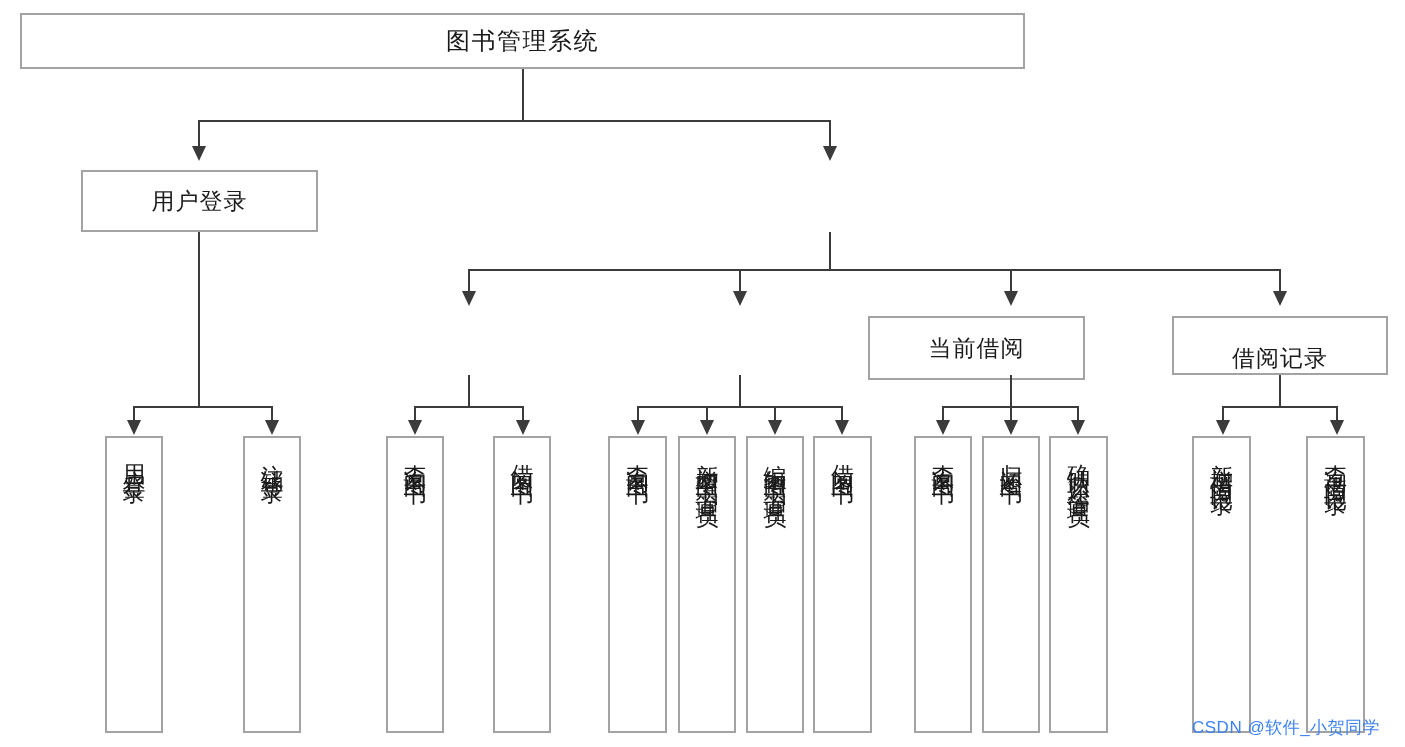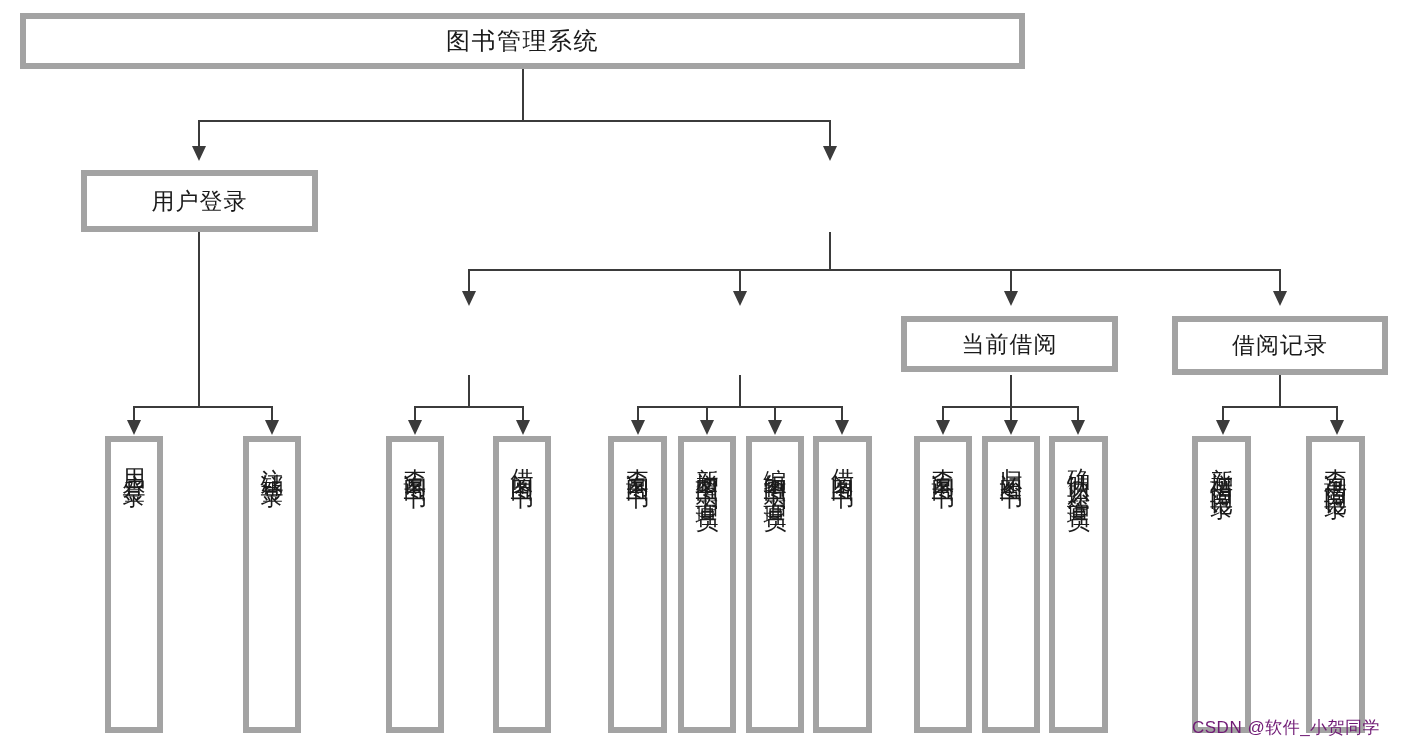--- a/index.html
+++ b/index.html
@@ -21,7 +21,7 @@
     position: absolute;
     box-sizing: border-box;
     background: #ffffff;
-    border: 6px solid #a3a3a3;
+    border: 2px solid #a3a3a3;
     display: flex;
     align-items: center;
     justify-content: center;

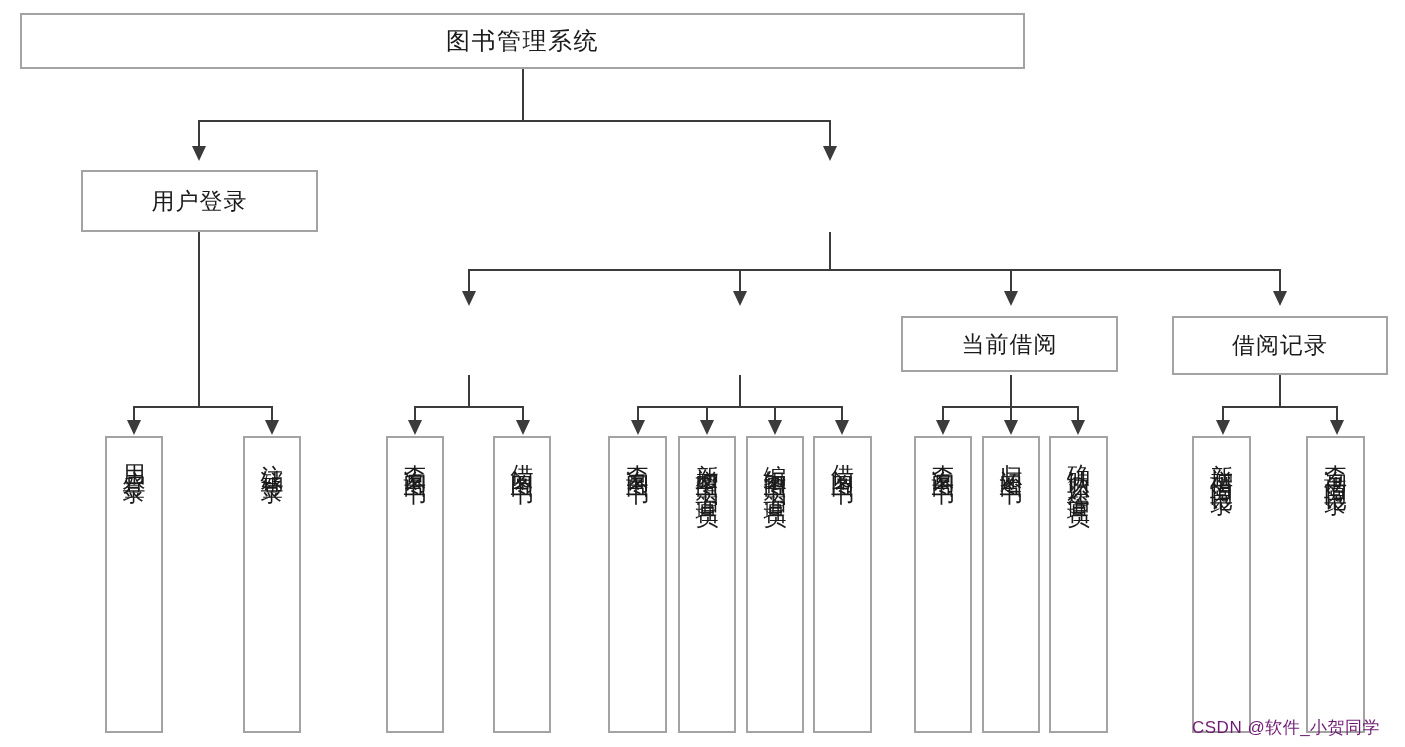--- a/index.html
+++ b/index.html
@@ -117,7 +117,7 @@
   <div class="ln v" style="left:1279px; top:269px; width:2px; height:24px;"></div>
   <div class="arrow" style="left:1273px; top:291px;"></div>
 
-  <div class="node horiz" style="left:901px; top:316px; width:217px; height:56px;">
+  <div class="node horiz" style="left:868px; top:316px; width:217px; height:64px;">
     <span class="label">当前借阅</span>
   </div>
   <div class="node horiz" style="left:1172px; top:316px; width:216px; height:59px;">

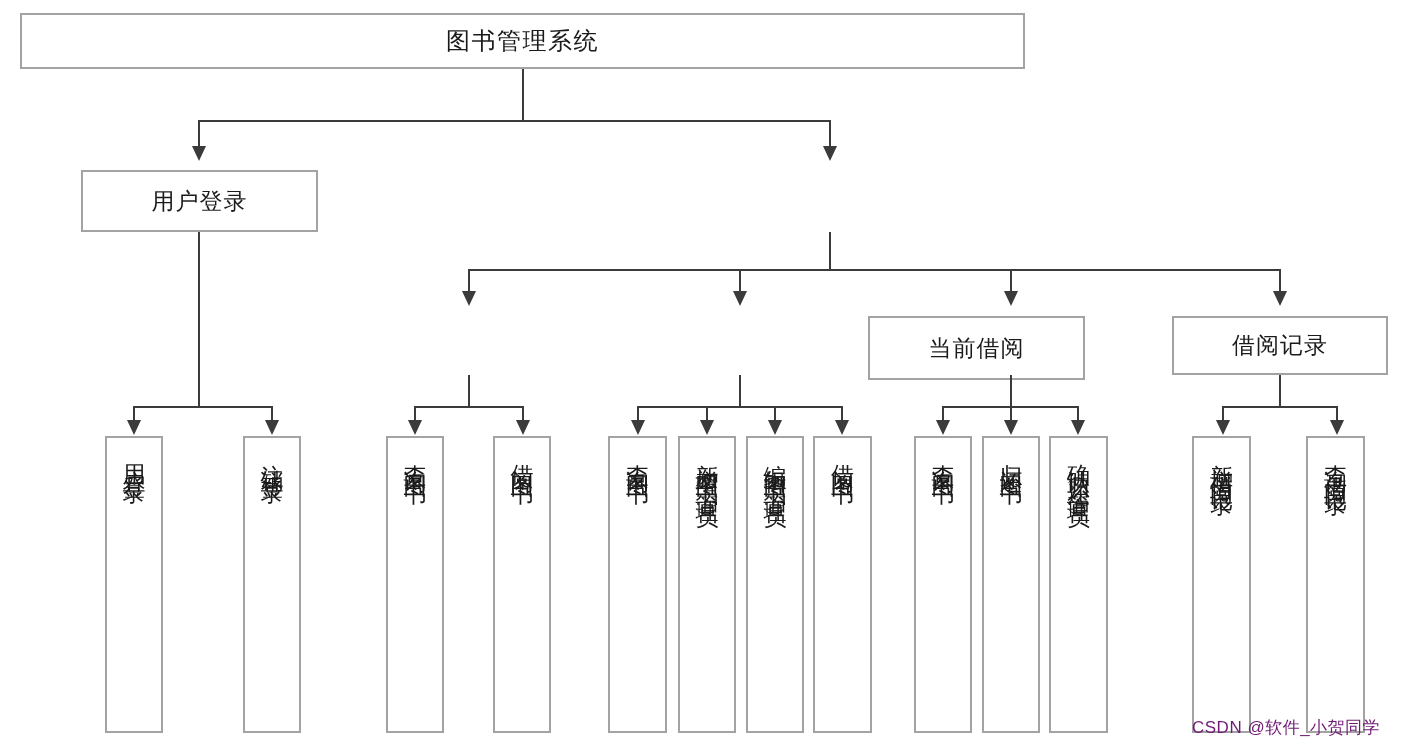--- a/index.html
+++ b/index.html
@@ -120,7 +120,7 @@
   <div class="node horiz" style="left:868px; top:316px; width:217px; height:64px;">
     <span class="label">当前借阅</span>
   </div>
-  <div class="node horiz" style="left:1172px; top:316px; width:216px; height:59px;">
+  <div class="node horiz" style="left:1172px; top:316px; width:216px; height:59px;align-items:flex-end;">
     <span class="label">借阅记录</span>
   </div>
 

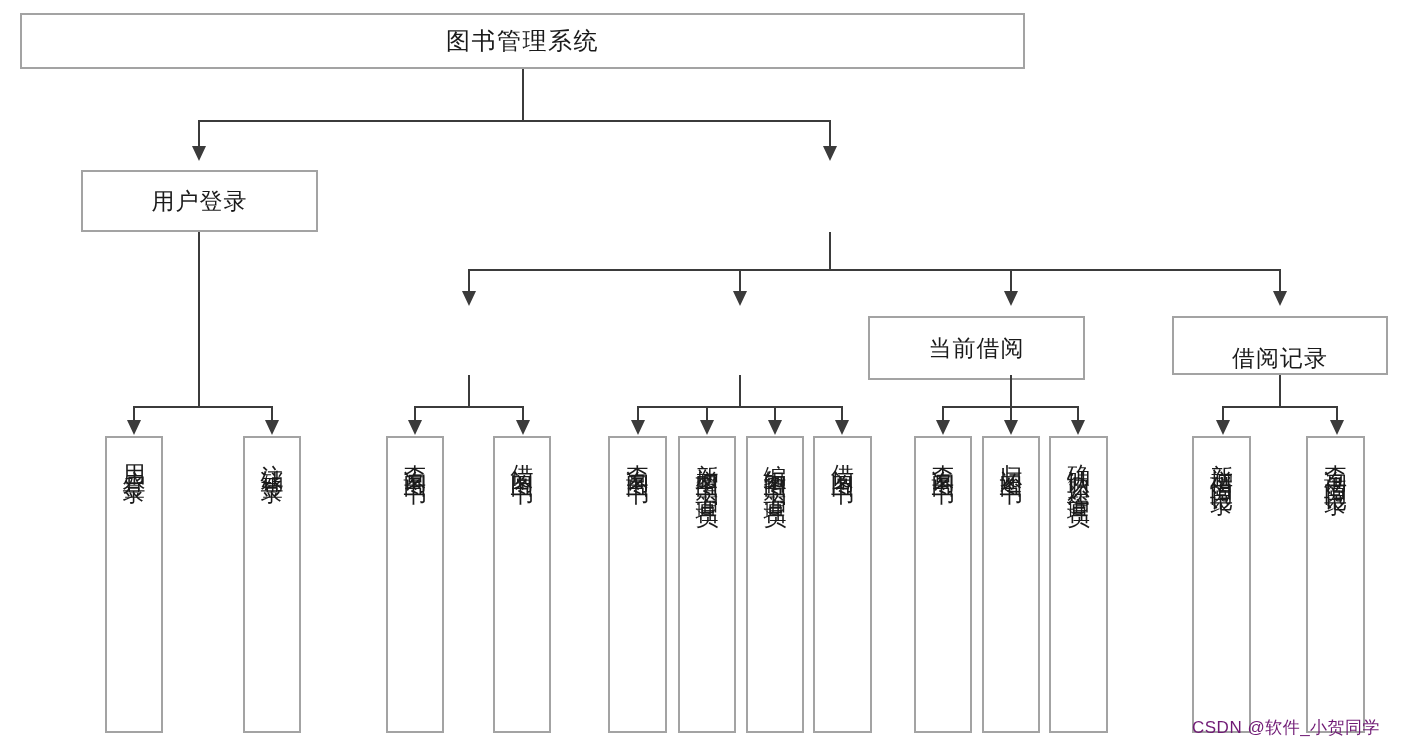--- a/index.html
+++ b/index.html
@@ -71,7 +71,7 @@
   }
   .watermark {
     position: absolute;
-    color: #701a75;
+    color: #3b82f6;
     font-size: 17px;
     white-space: nowrap;
     letter-spacing: 0.5px;

